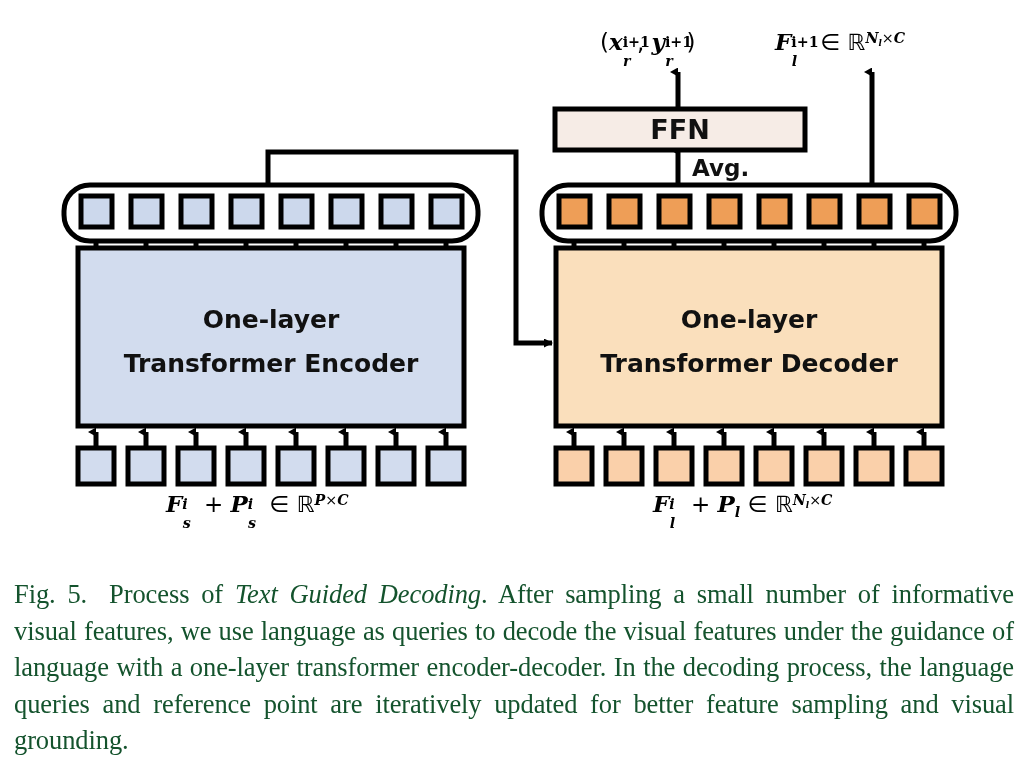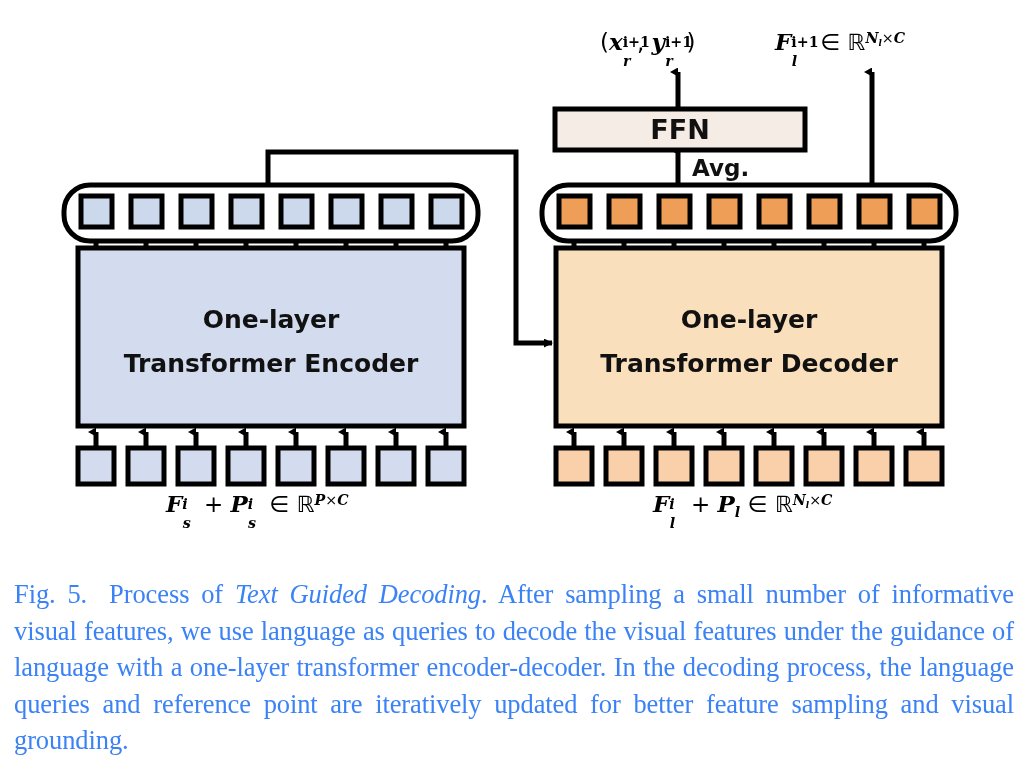--- a/index.html
+++ b/index.html
@@ -120,7 +120,7 @@
     font-family: "Liberation Serif", serif;
     font-size: 26.5px;
     line-height: 36.5px;
-    color: #3b82f6;
+    color: #14532d;
     text-align: justify;
     text-align-last: left;
     letter-spacing: -0.1px;

